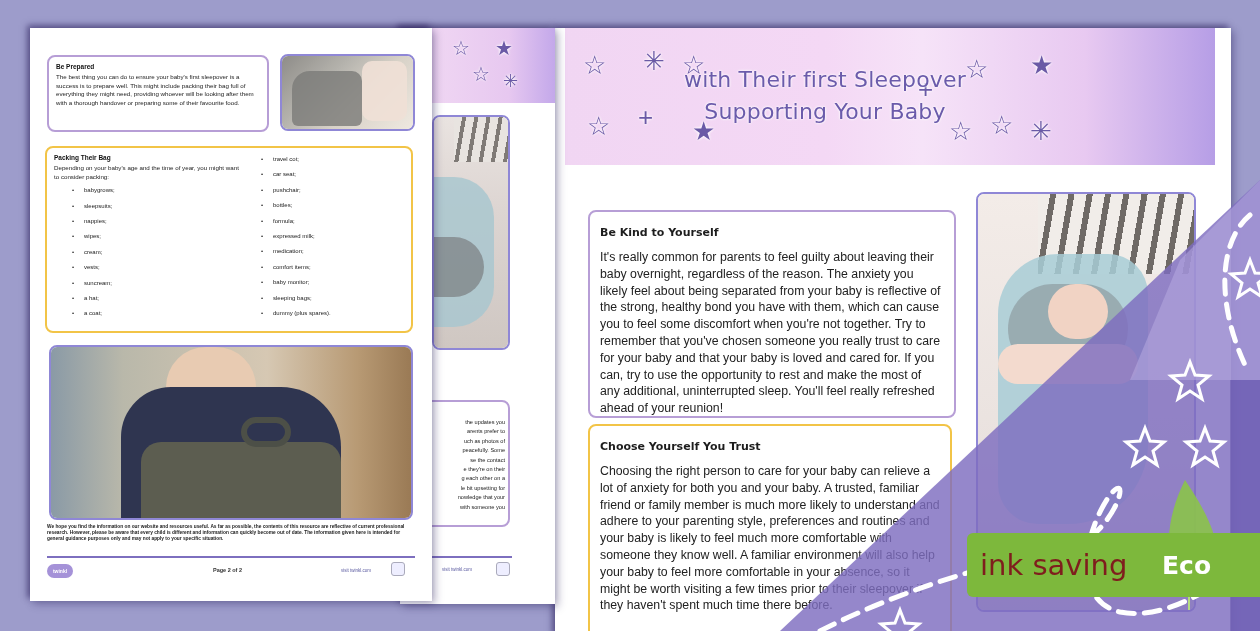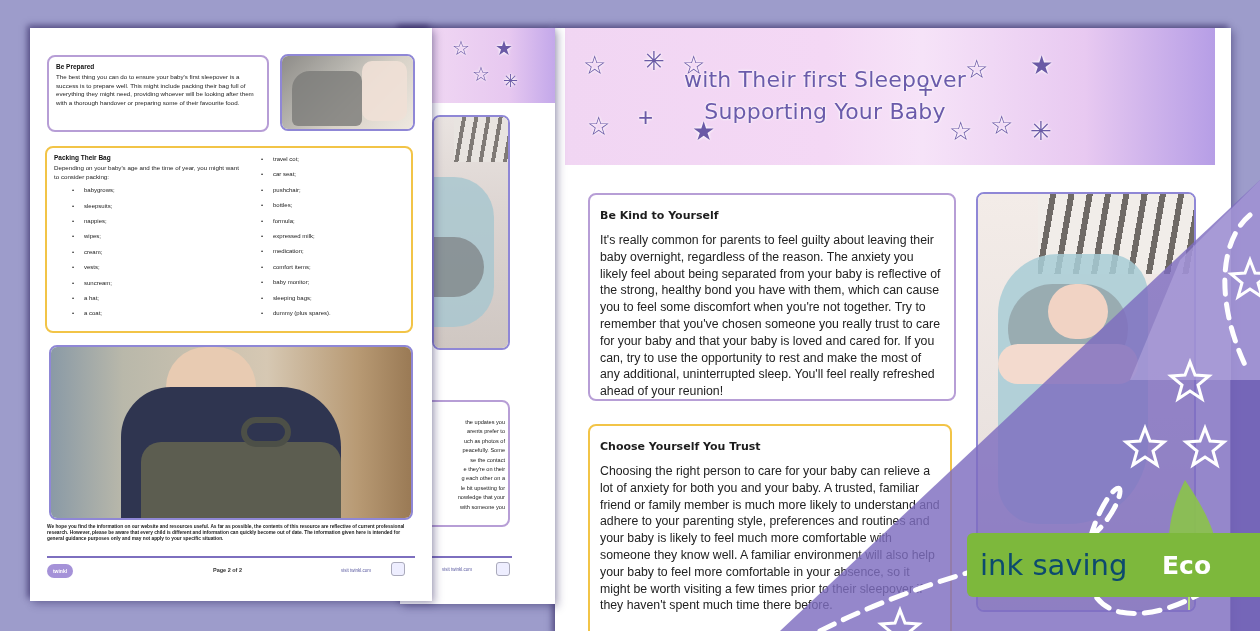--- a/index.html
+++ b/index.html
@@ -169,7 +169,7 @@
     </div>
   </div>
 
-  <div class="box purple" style="left:33px; top:165px; width:368px; height:208px; padding:14px 10px;">
+  <div class="box purple" style="left:33px; top:182px; width:368px; height:208px; padding:14px 10px;">
     <div class="sec-title">Be Kind to Yourself</div>
     <div class="sec-text">It's really common for parents to feel guilty about leaving their baby overnight, regardless of the reason. The anxiety you likely feel about being separated from your baby is reflective of the strong, healthy bond you have with them, which can cause you to feel some discomfort when you're not together. Try to remember that you've chosen someone you really trust to care for your baby and that your baby is loved and cared for. If you can, try to use the opportunity to rest and make the most of any additional, uninterrupted sleep. You'll feel really refreshed ahead of your reunion!</div>
   </div>

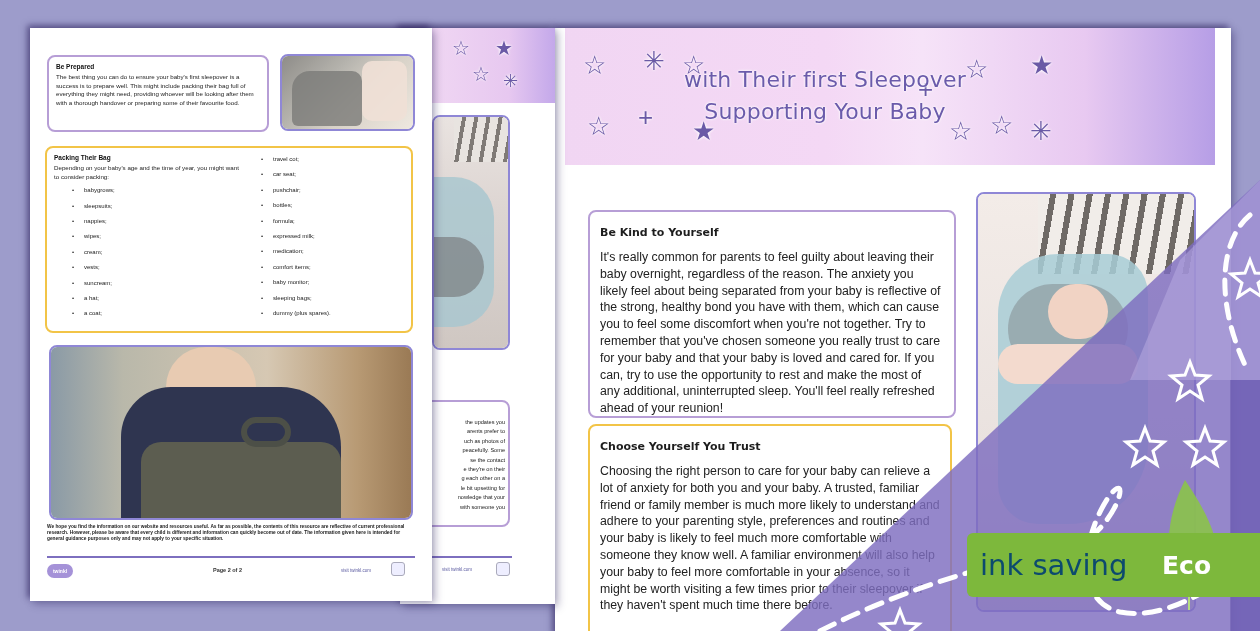--- a/index.html
+++ b/index.html
@@ -46,7 +46,7 @@
   
   #overlay { position: absolute; left: 0; top: 0; width: 1260px; height: 631px; pointer-events: none; z-index: 10; }
   .eco-badge { position: absolute; left: 967px; top: 533px; width: 293px; height: 64px; background: #7db83c; border-radius: 6px 0 0 6px; z-index: 11; display: flex; align-items: center; }
-  .eco-ink { color: #0c4a6e; font-size: 29px; font-family: "DejaVu Sans", sans-serif; margin-left: 13px; }
+  .eco-ink { color: #7f1d1d; font-size: 29px; font-family: "DejaVu Sans", sans-serif; margin-left: 13px; }
   .eco-word { color: #fff; font-size: 25px; font-weight: bold; font-family: "DejaVu Sans", sans-serif; position: absolute; left: 195px; }
 </style>
 </head>

